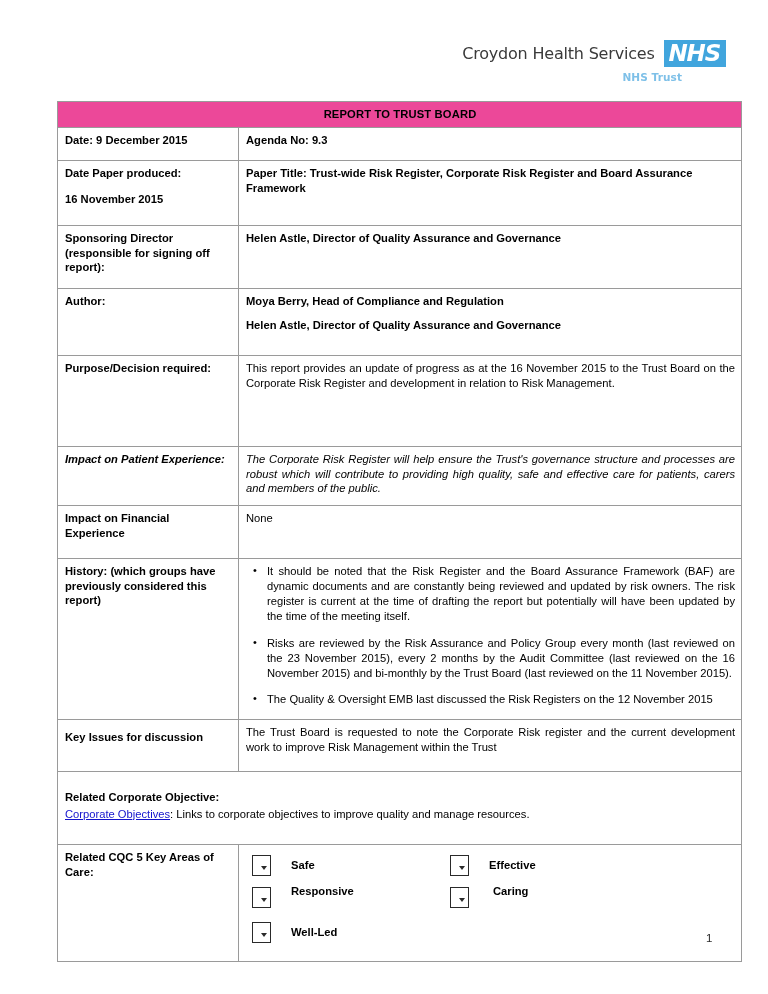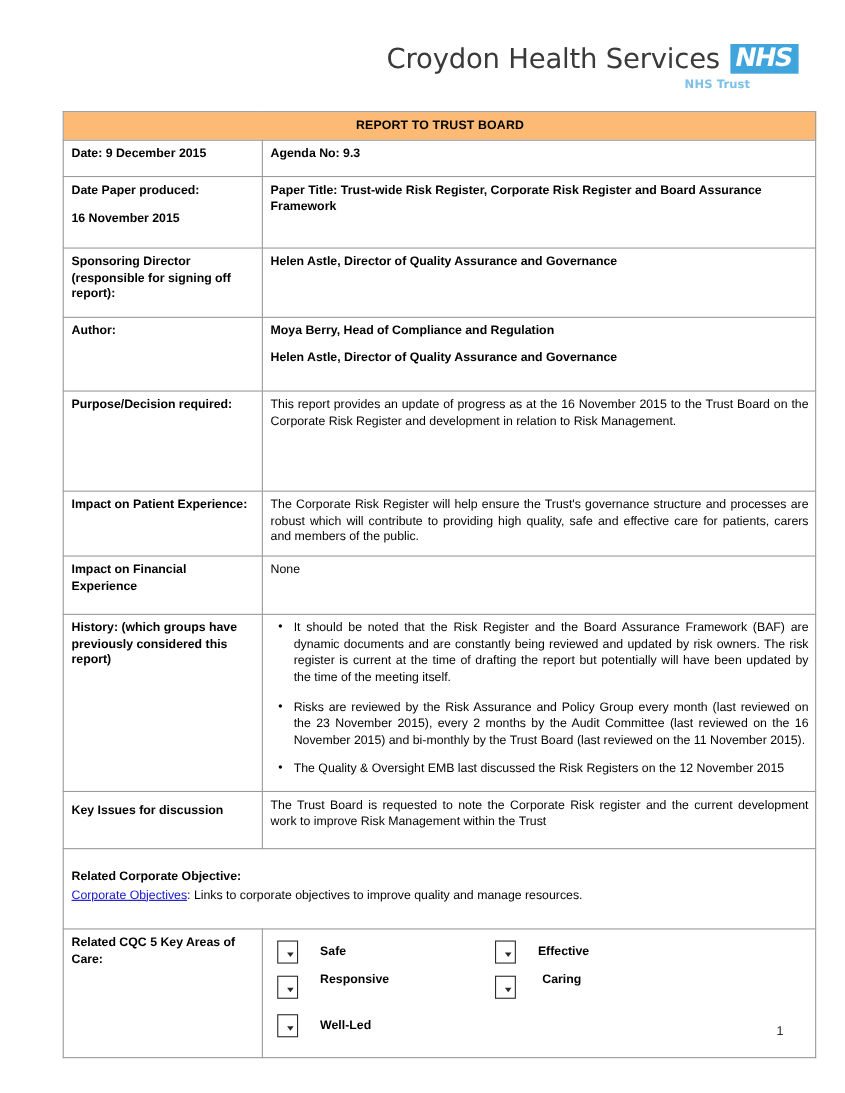--- a/index.html
+++ b/index.html
@@ -33,7 +33,7 @@
   }
   .trust-name {
     font-family: "DejaVu Sans", sans-serif;
-    font-size: 25px;
+    font-size: 16px;
     font-weight: 400;
     color: #3a3a3a;
     letter-spacing: -0.2px;

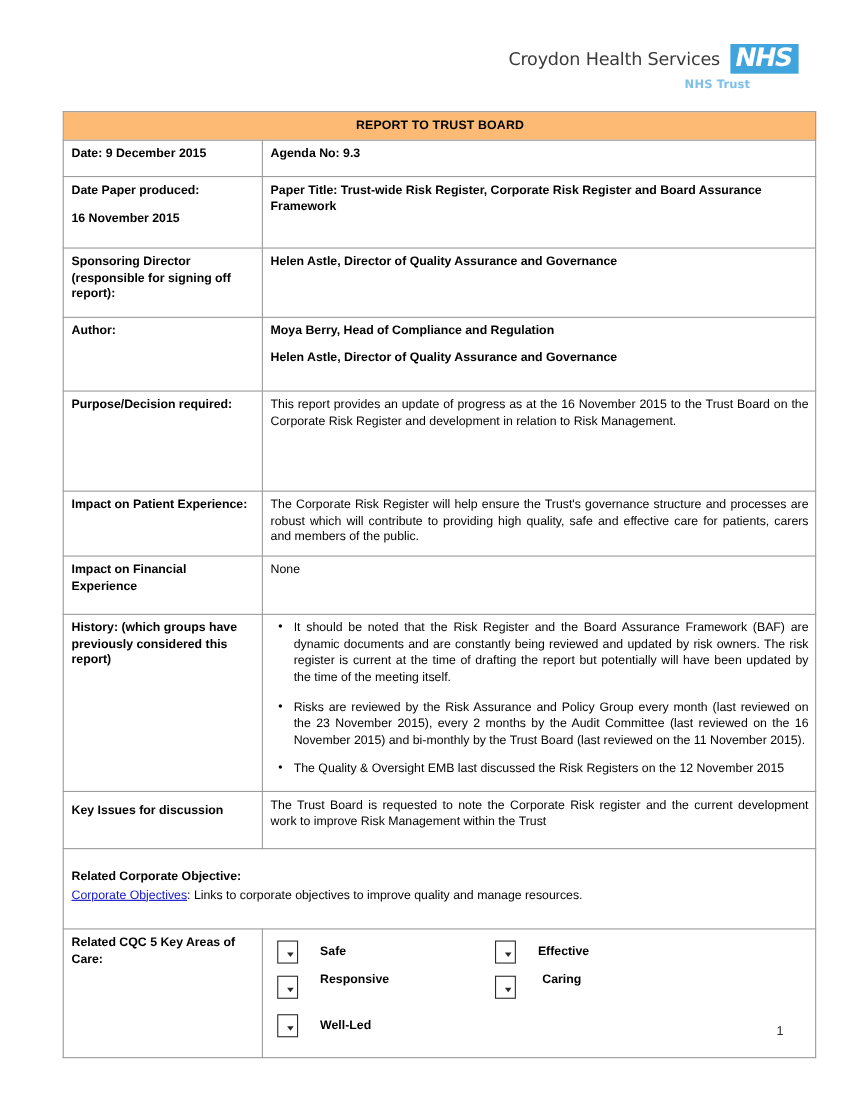--- a/index.html
+++ b/index.html
@@ -81,7 +81,7 @@
   .col-label { width: 181px; }
 
   .title-cell {
-    background: #fdba74;
+    background: #ec4899;
     text-align: center;
     font-weight: bold;
     font-size: 14.6px;

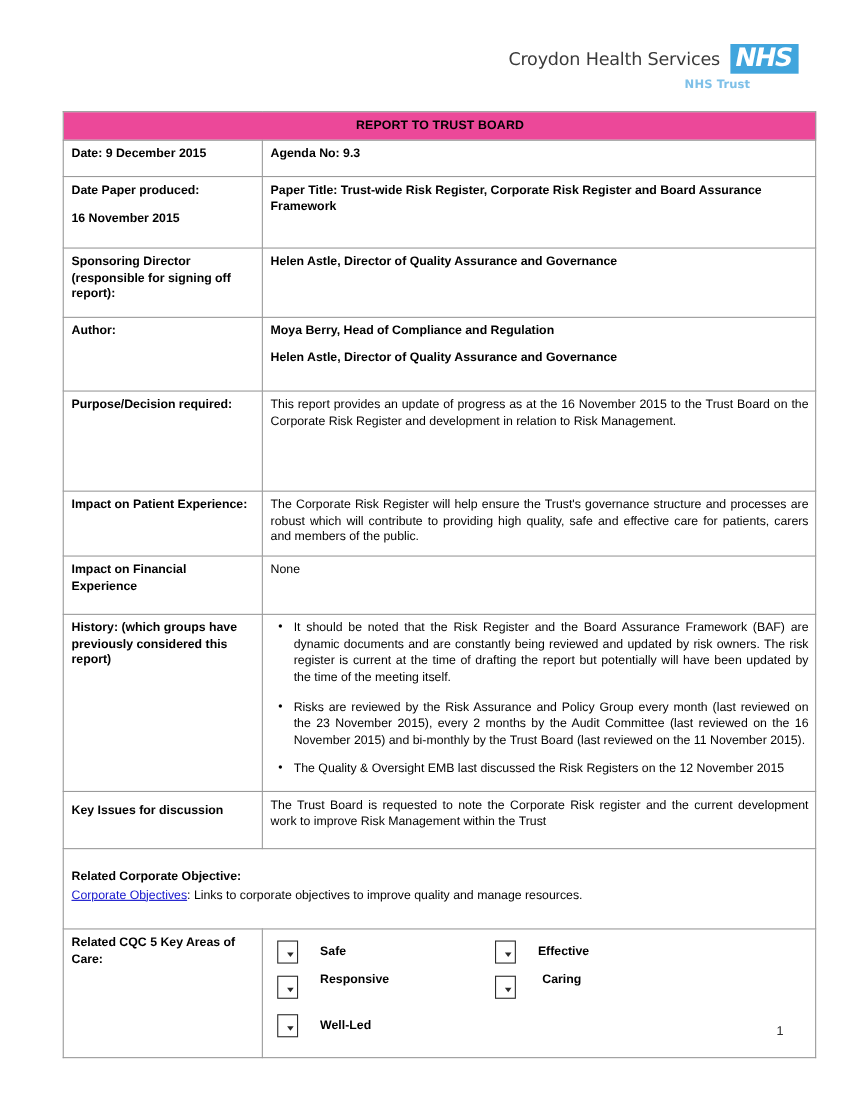--- a/index.html
+++ b/index.html
@@ -117,7 +117,7 @@
   .r-sponsor td     { height: 52px; }
   .r-author td      { height: 56px; }
   .r-purpose td     { height: 80px; }
-  .r-patient td     { height: 48px; }
+  .r-patient td     { height: 48px; font-style: italic; }
   .r-financial td   { height: 42px; }
   .r-history td     { height: 150px; }
   .r-key td         { height: 36px; }

